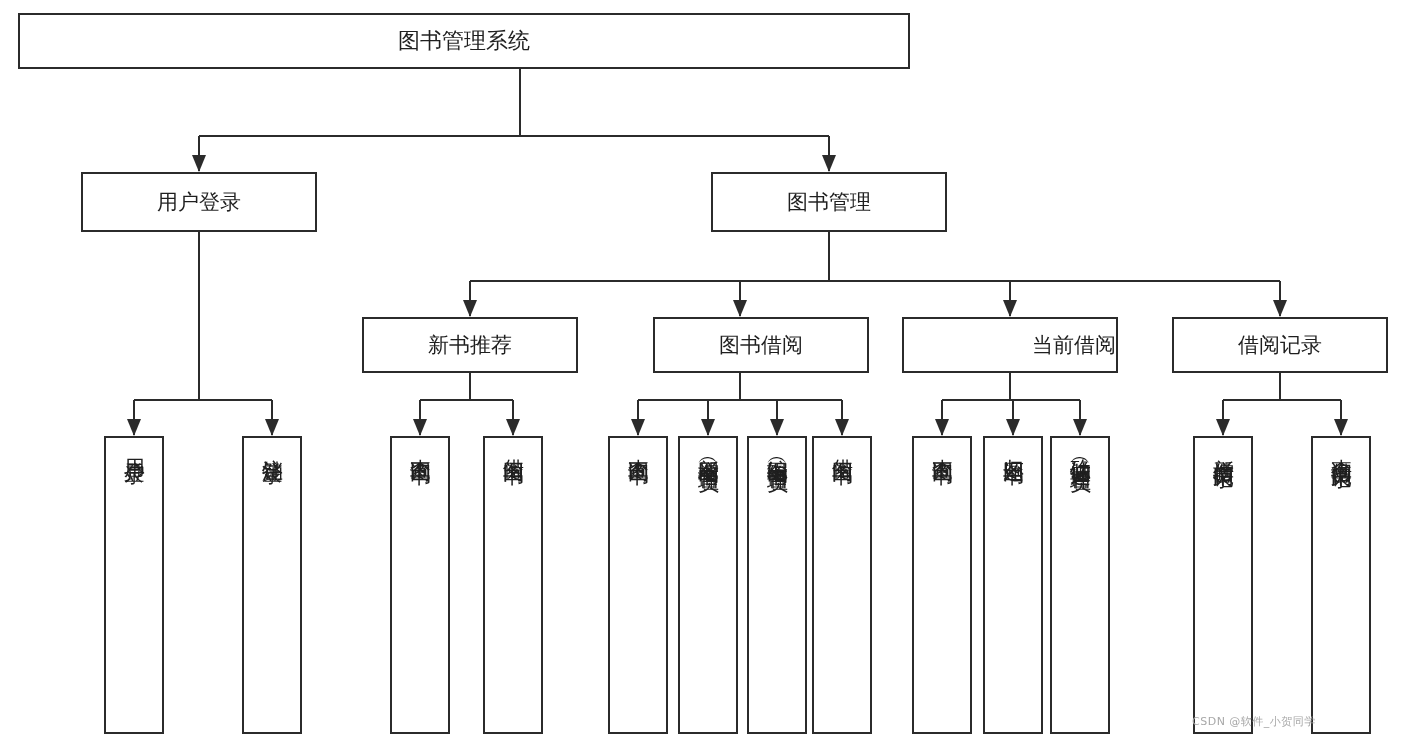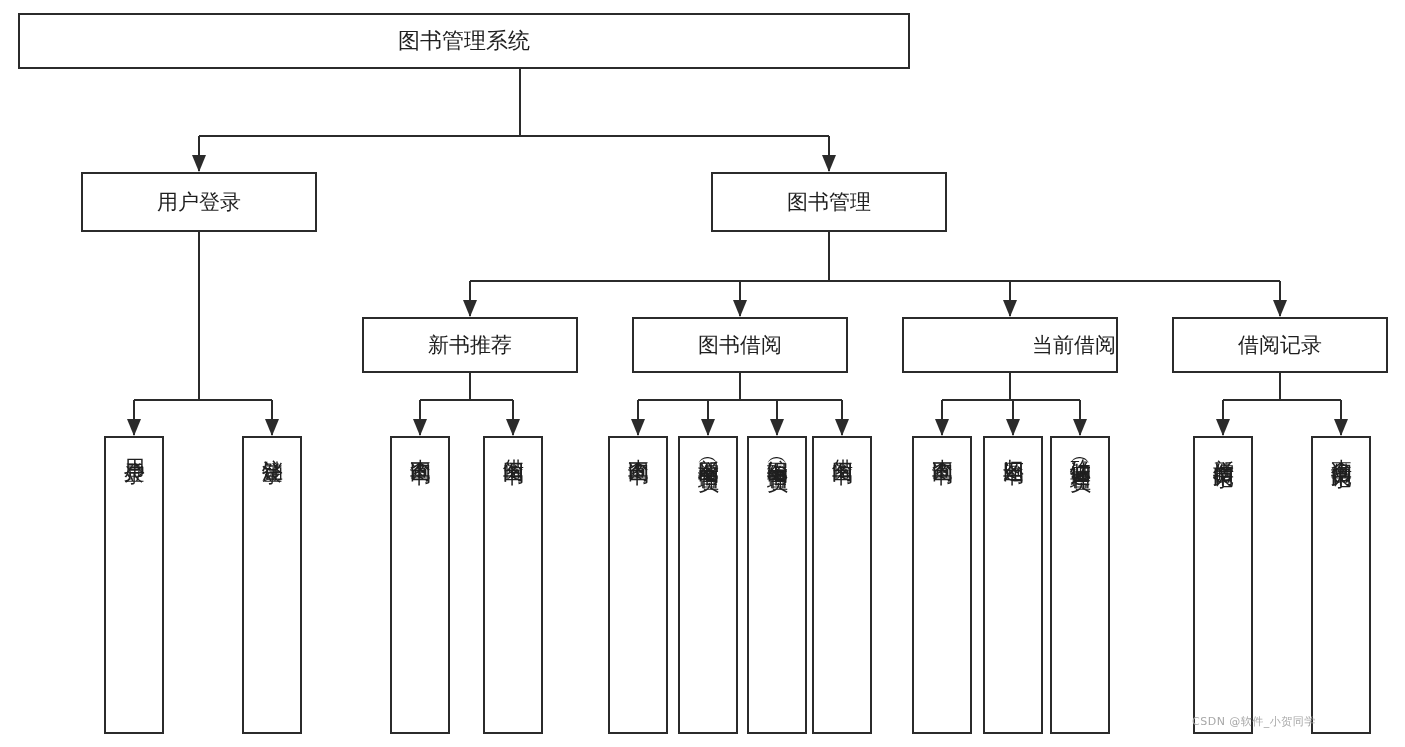--- a/index.html
+++ b/index.html
@@ -140,7 +140,7 @@
       <div class="node h" style="left: 362px; top: 317px; width: 216px; height: 56px;">
         <span class="label">新书推荐</span>
       </div>
-      <div class="node h" style="left: 632px; top: 317px; width: 216px; height: 56px;">
+      <div class="node h" style="left: 653px; top: 317px; width: 216px; height: 56px;">
         <span class="label">图书借阅</span>
       </div>
       <div class="node h" style="left: 902px; top: 317px; width: 216px; height: 56px; justify-content: flex-end;">

